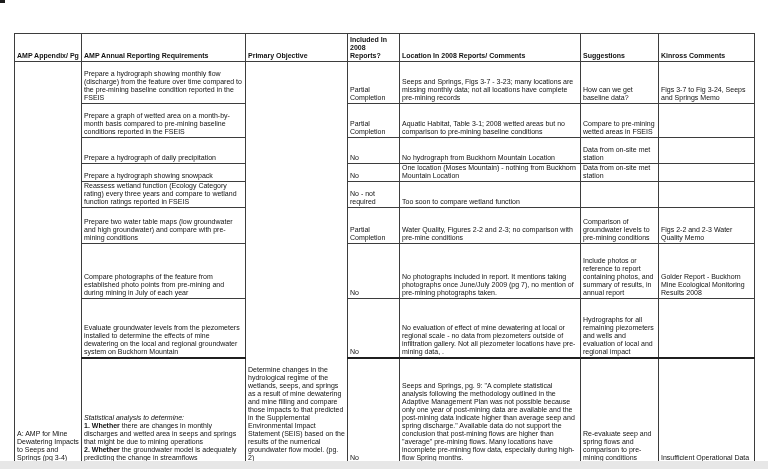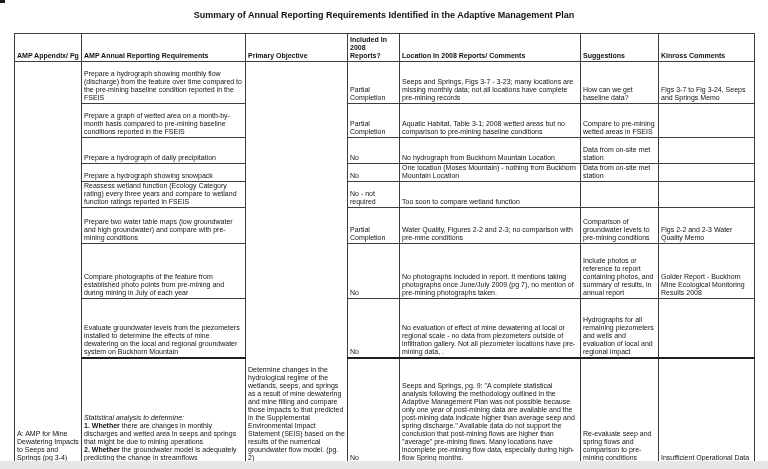--- a/index.html
+++ b/index.html
@@ -65,7 +65,6 @@
 <div class="page">
   <div class="scan-mark"></div>
 
-  <div class="doc-title">Summary of Annual Reporting Requirements Identified in the Adaptive Management Plan</div>
 
   <table class="report">
     <colgroup>

